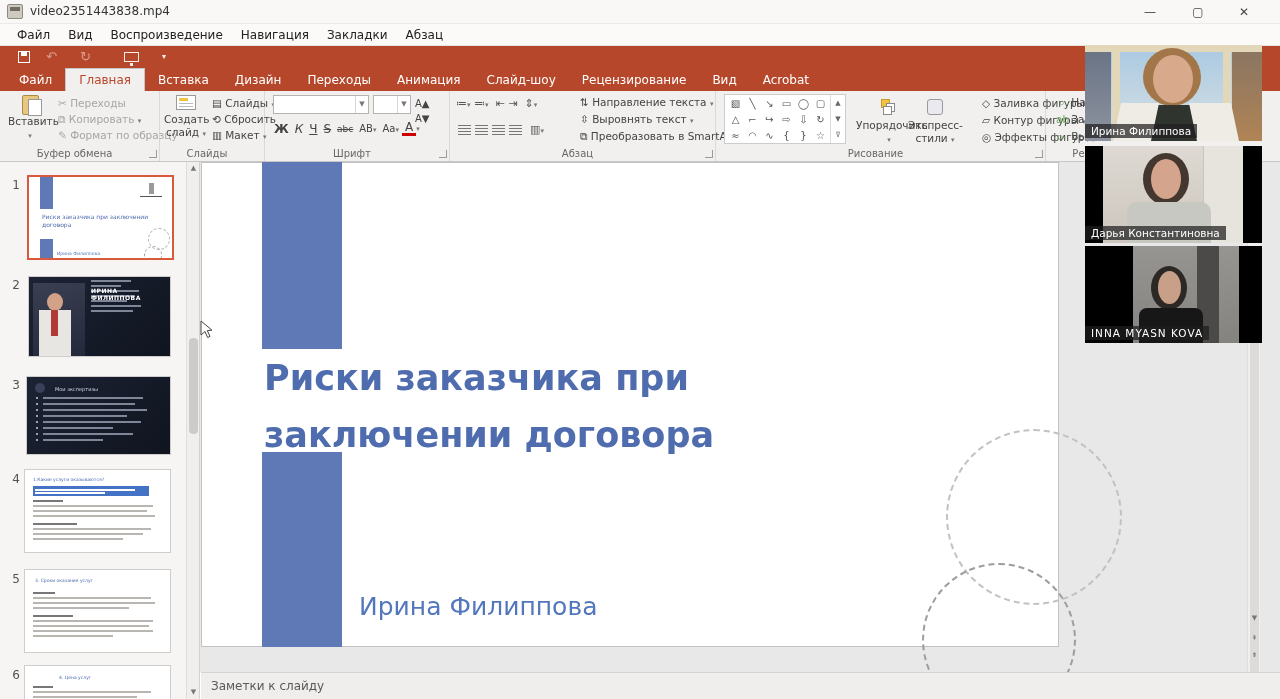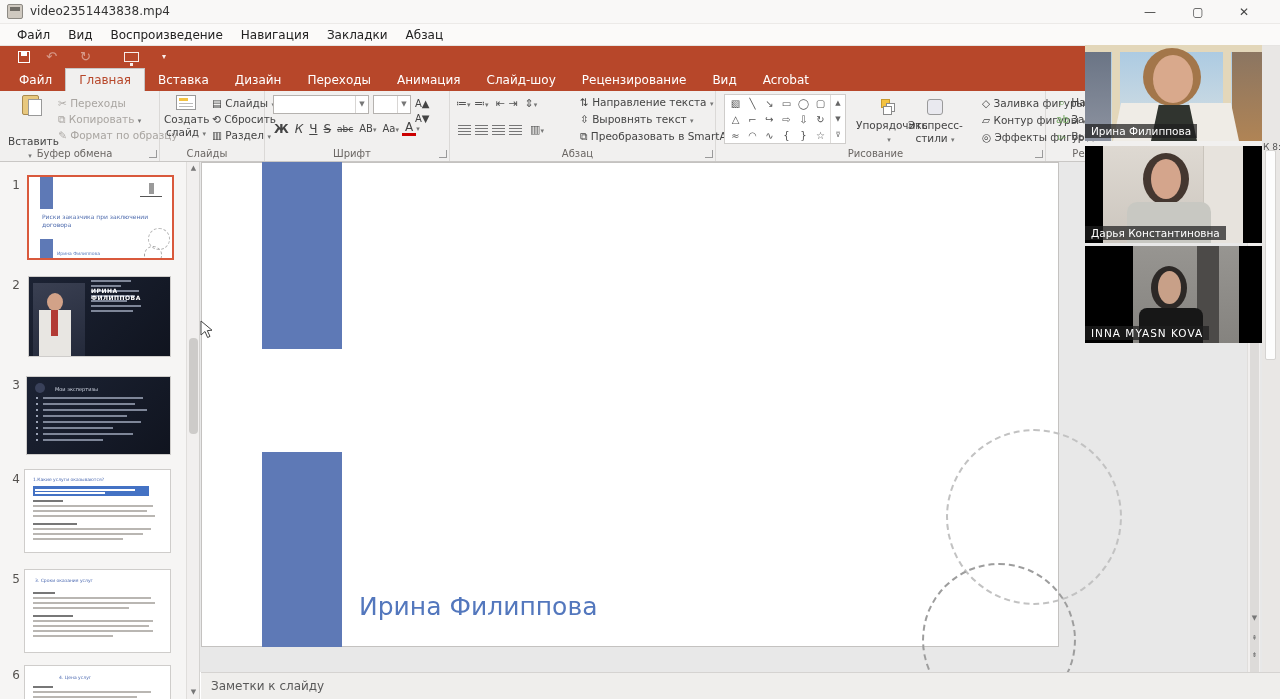--- a/index.html
+++ b/index.html
@@ -153,7 +153,7 @@
     <div class="rgroup abs" style="left:0;width:160px">
       <div class="bigbtn" style="left:8px;top:4px;width:44px">
         <div class="clip-ic"></div>
-        <div style="margin-top:20px">Вставить</div><span class="arrow">▾</span>
+        <div style="margin-top:0">Вставить</div><span class="arrow">▾</span>
       </div>
       <span class="rsmall" style="left:58px;top:6px">✂ <span>Переходы</span></span>
       <span class="rsmall" style="left:58px;top:22px">⧉ <span>Копировать</span> <span class="arrow">▾</span></span>

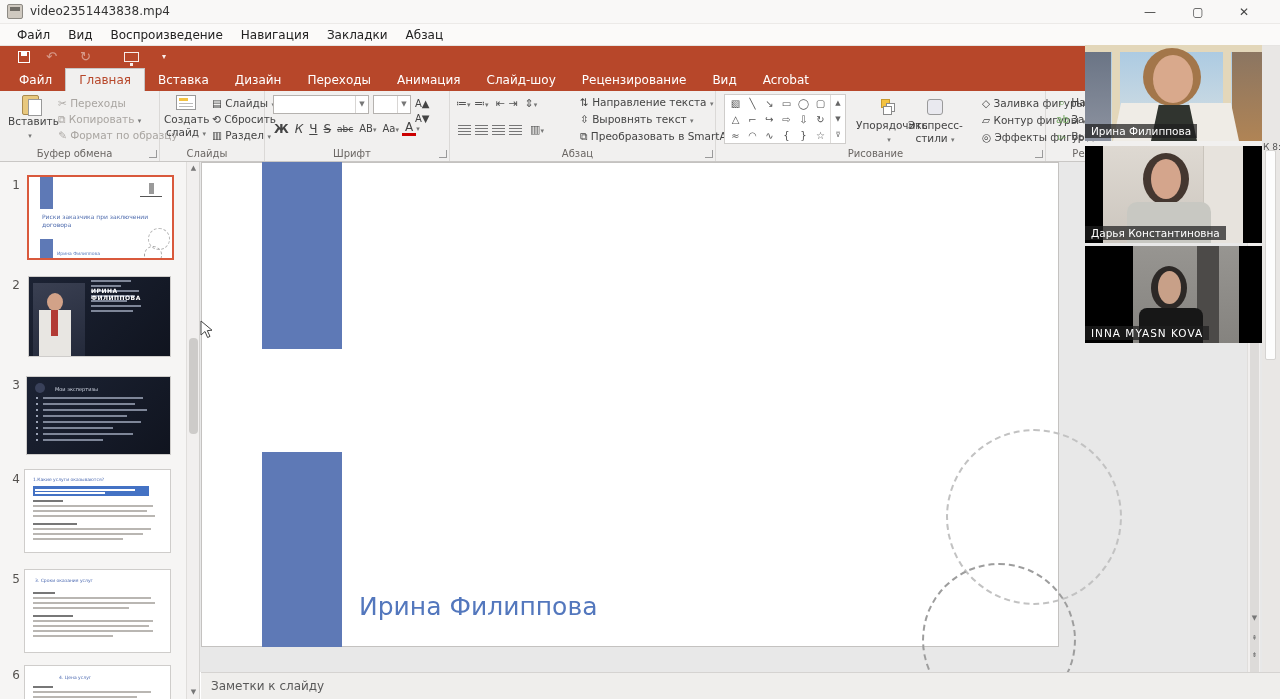--- a/index.html
+++ b/index.html
@@ -169,7 +169,7 @@
       </div>
       <span class="rsmall renab" style="left:52px;top:6px">▤ <span>Слайды</span> <span class="arrow">▾</span></span>
       <span class="rsmall renab" style="left:52px;top:22px">⟲ <span>Сбросить</span></span>
-      <span class="rsmall renab" style="left:52px;top:38px">▥ <span>Раздел</span> <span class="arrow">▾</span></span>
+      <span class="rsmall renab" style="left:52px;top:38px">▥ <span>Макет</span> <span class="arrow">▾</span></span>
       <div class="glabel">Слайды</div>
     </div>
 

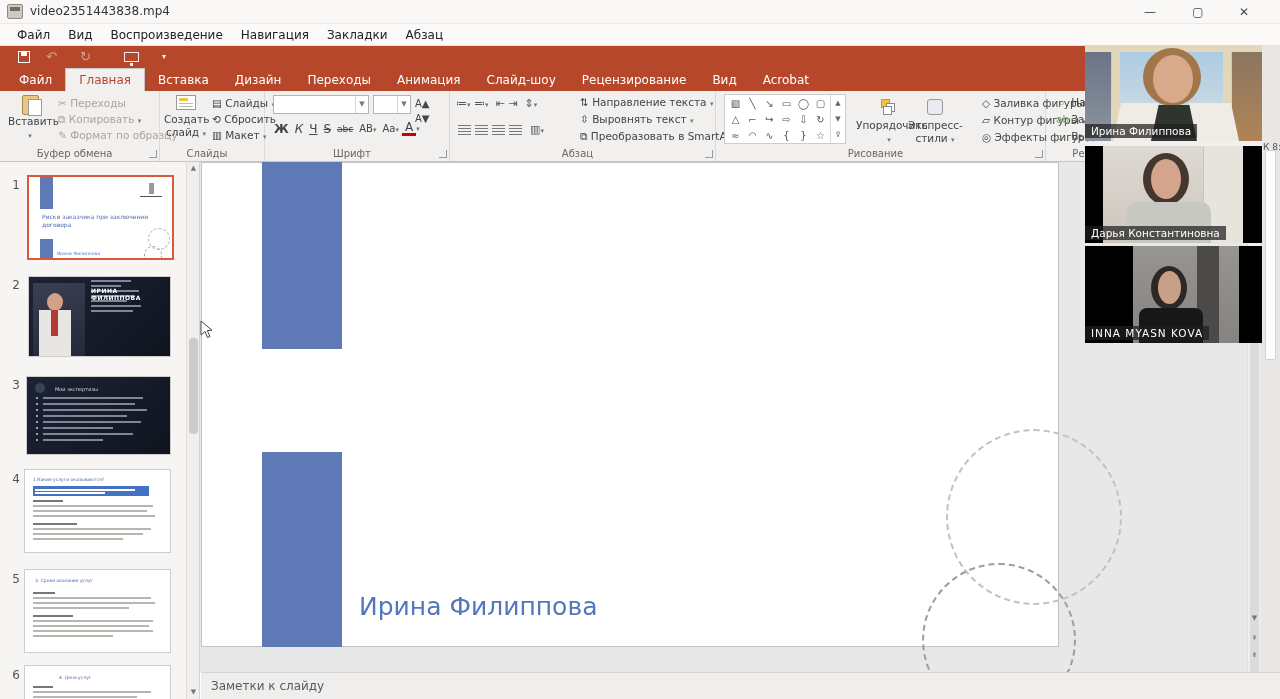--- a/index.html
+++ b/index.html
@@ -387,10 +387,6 @@
     <span>Заметки к слайду</span>
   </div>
 
-  <div id="right-strip" class="abs">
-    <span id="frag" class="abs">К 8:</span>
-    <div id="edge-scroll" class="abs"></div>
-  </div>
 
   <div id="cam1" class="cam abs" style="top:45px;height:96px">
     <div class="sky"></div>

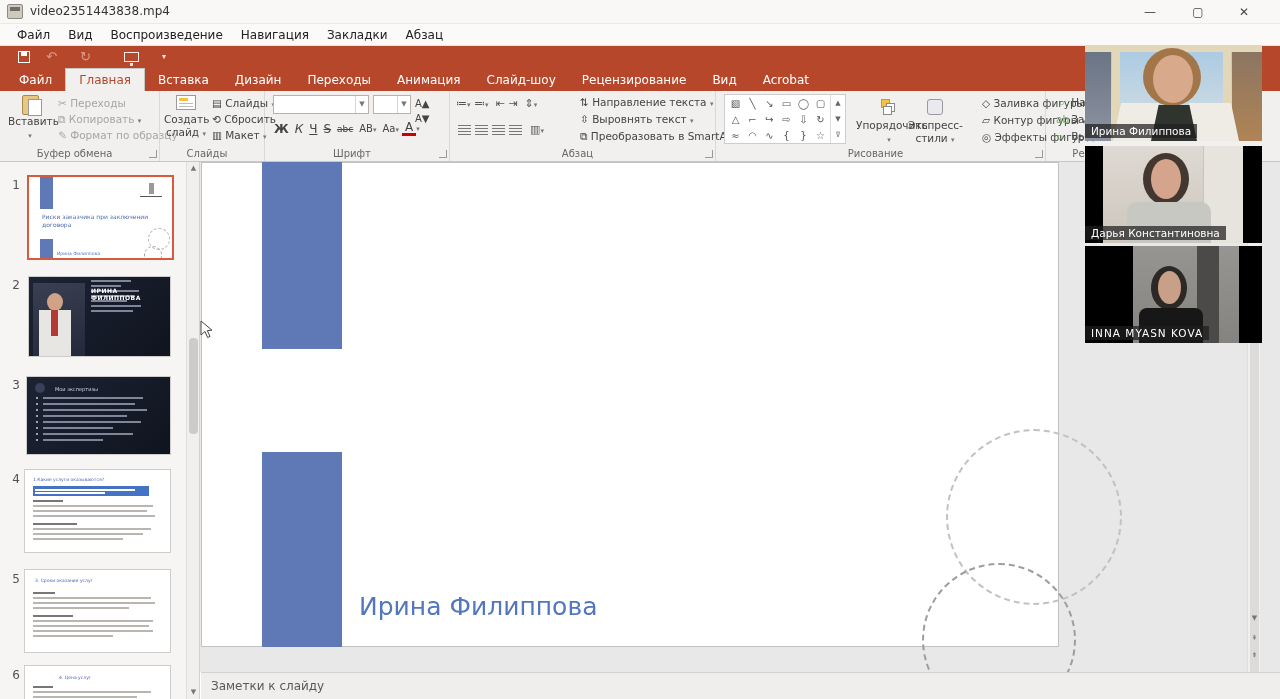--- a/index.html
+++ b/index.html
@@ -369,6 +369,7 @@
     <div id="slide">
       <div class="bluebar" style="top:0;height:187px"></div>
       <div class="bluebar" style="top:290px;height:195px"></div>
+      <div id="slide-title">Риски заказчика при заключении договора</div>
       <div id="slide-subtitle">Ирина Филиппова</div>
       <div class="dcircle" style="left:745px;top:267px;width:176px;height:176px;border:2px dashed #c2c2c2"></div>
       <div class="dcircle" style="left:721px;top:401px;width:154px;height:154px;border:2px dashed #9d9d9d"></div>

